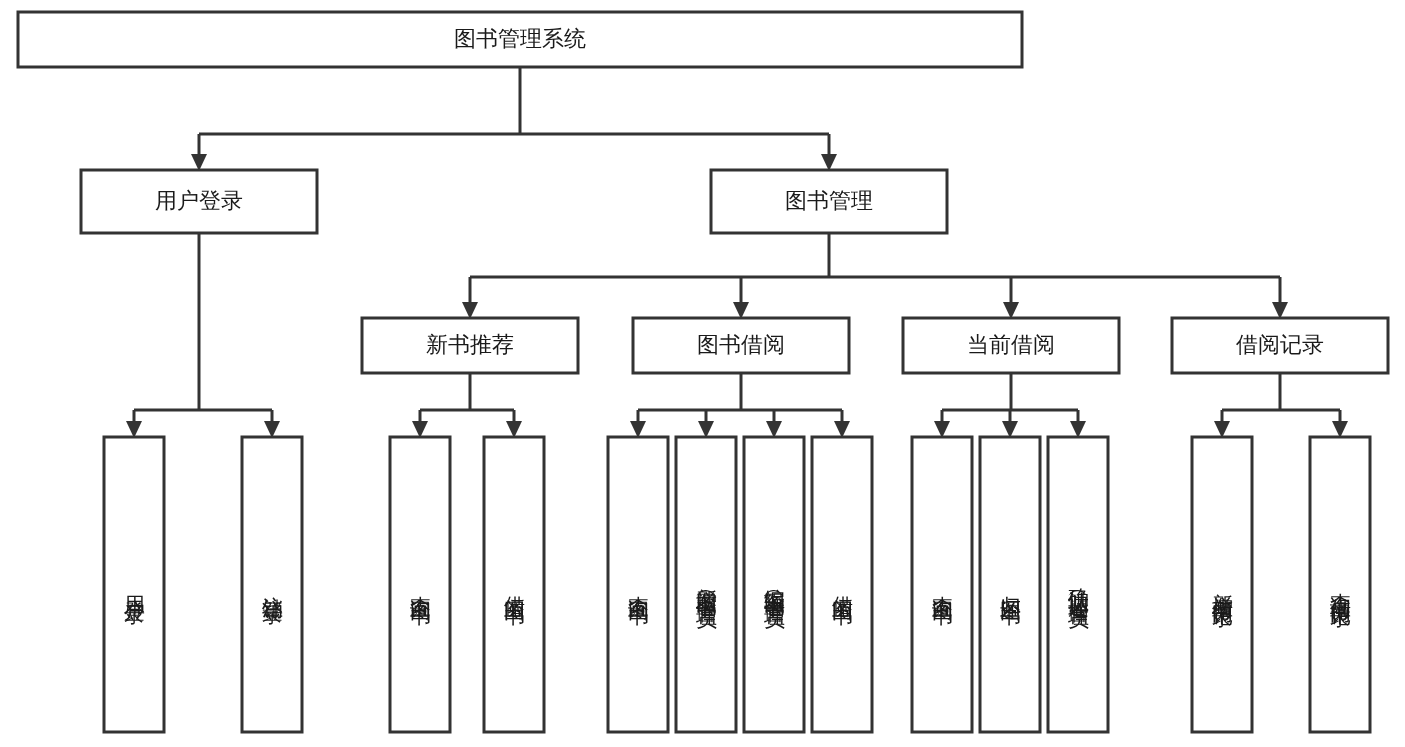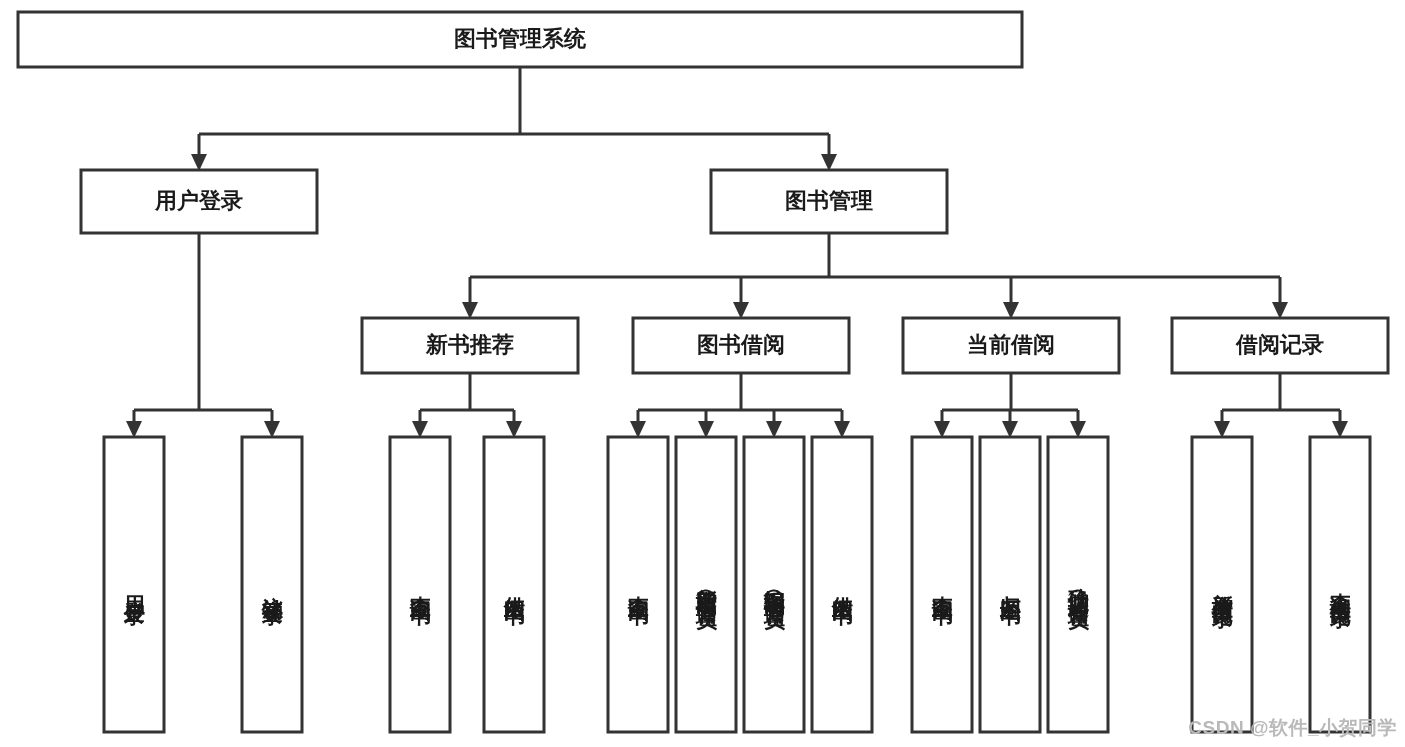--- a/index.html
+++ b/index.html
@@ -19,7 +19,6 @@
     width: 1405px;
     height: 747px;
     background: #ffffff;
-    font-weight: bold;
   }
   svg.flow-canvas {
     position: absolute;

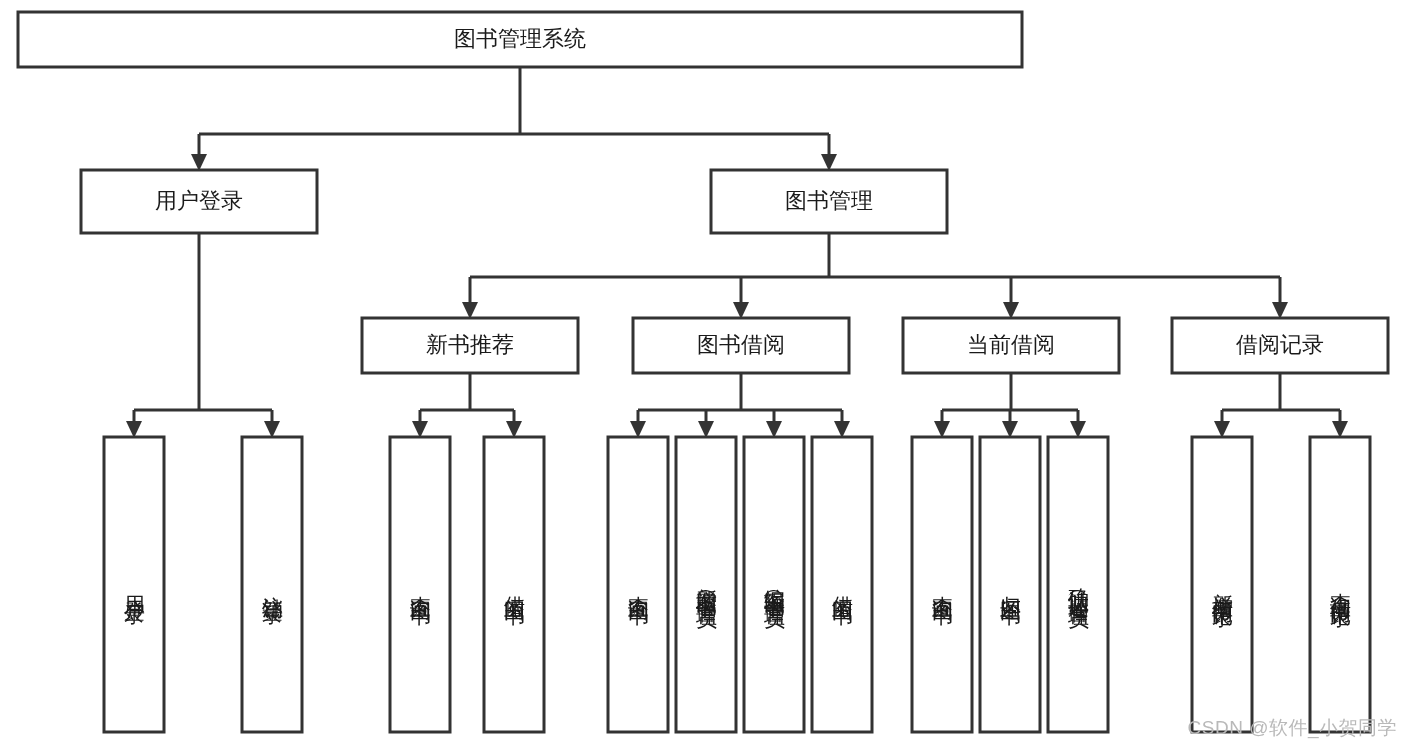--- a/index.html
+++ b/index.html
@@ -230,7 +230,6 @@
         </g>
       </g>
   </svg>
-  <div class="watermark-text">CSDN @软件_小贺同学</div>
 </div>
 
 </body></html>

